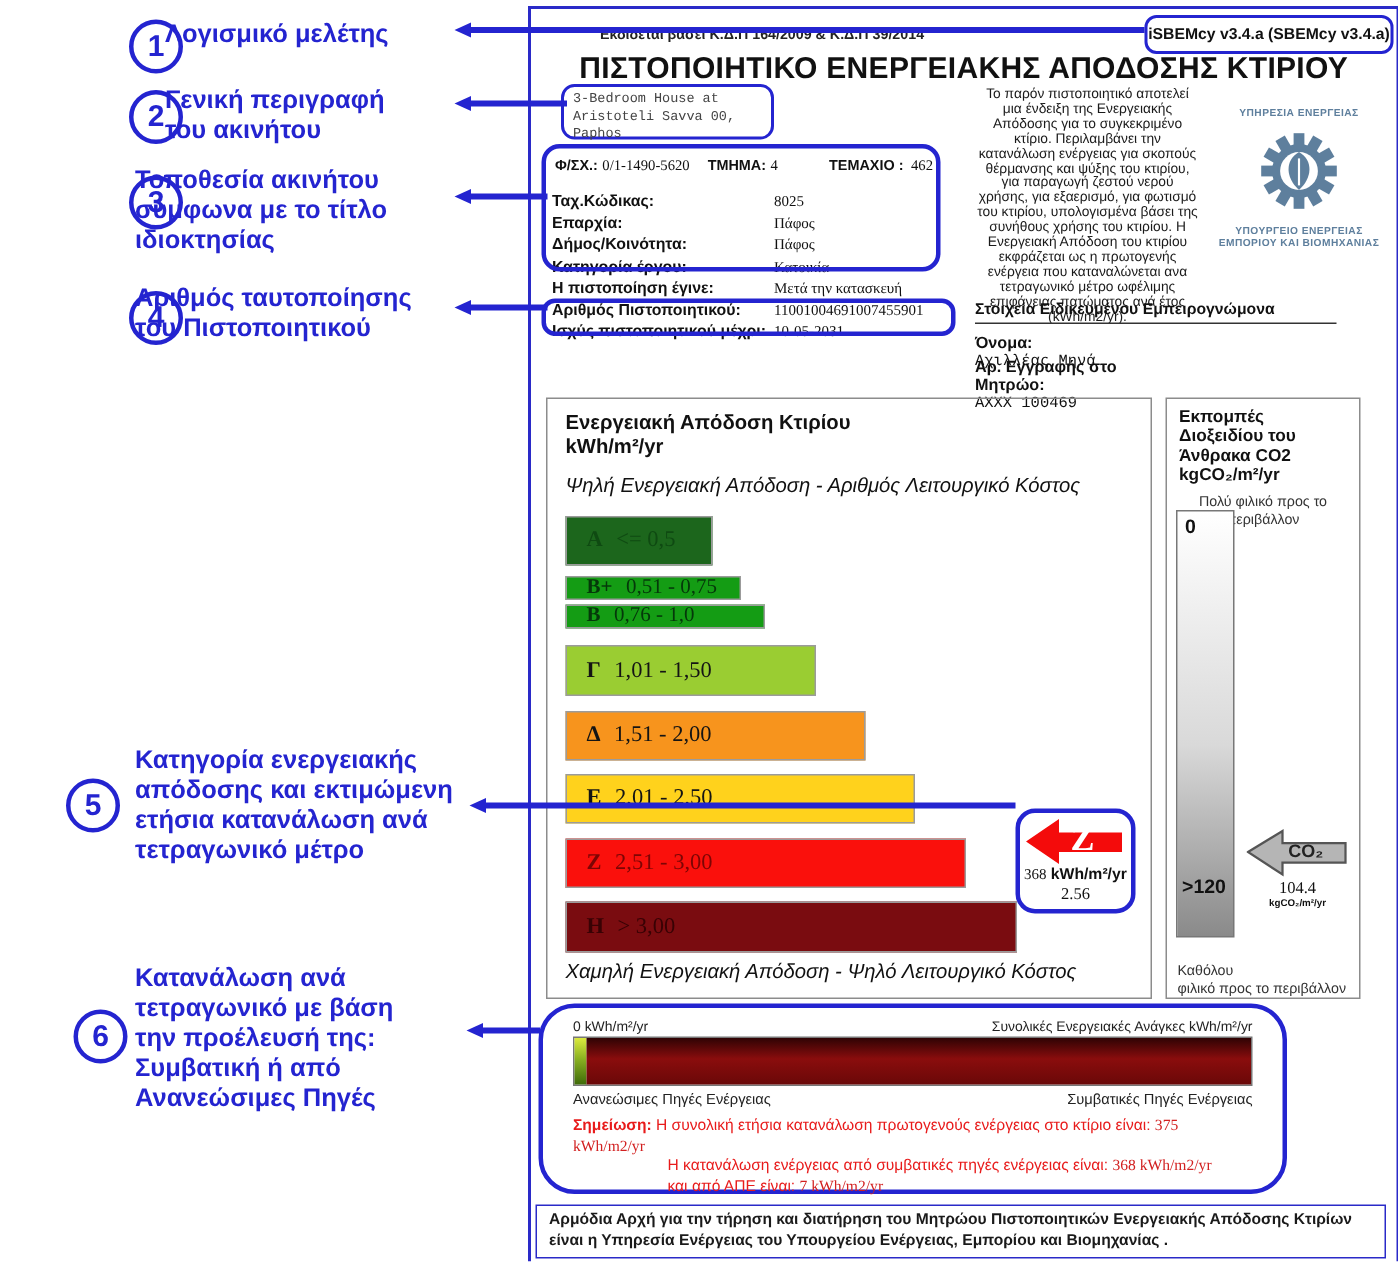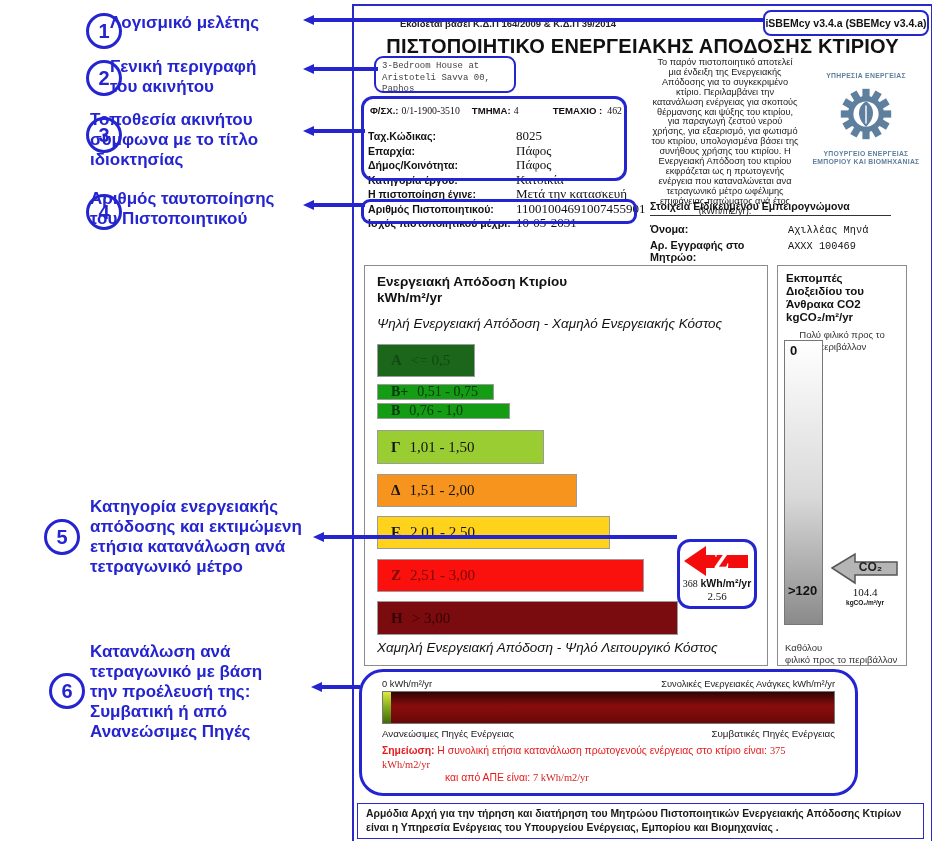--- a/index.html
+++ b/index.html
@@ -200,7 +200,7 @@
 
     <div class="plotrow">
       <span class="fl">Φ/ΣΧ.:</span>
-      <span class="fv serif">0/1-1900-3510</span>
+      <span class="fv serif">0/1-1490-5620</span>
       <span class="fl p2">ΤΜΗΜΑ:</span>
       <span class="fv serif">4</span>
       <span class="fl p3">ΤΕΜΑΧΙΟ :</span>

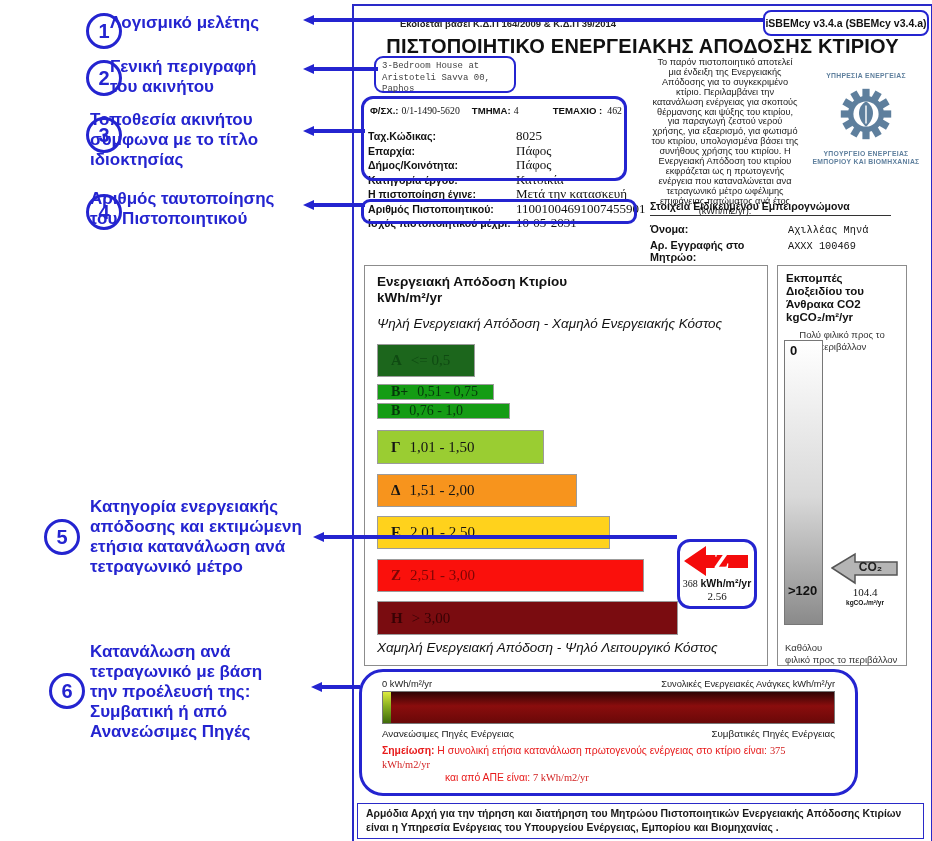--- a/index.html
+++ b/index.html
@@ -42,7 +42,7 @@
   .fields{left:14px;top:122px;width:264px;}
   .frow{display:flex;height:14.5px;align-items:baseline;}
   .frow .fl{font-weight:bold;font-size:10.6px;width:148px;flex:none;}
-  .frow .fv{font-family:"Liberation Serif",serif;font-size:13px;}
+  .frow .fv{font-family:"Liberation Serif",serif;font-size:10px;}
   .bluebox{border:3px solid #2424d0;background:transparent;pointer-events:none;}
   .fieldsbox{left:7px;top:90px;width:260px;height:79px;border-radius:12px;}
   .numbox{left:7px;top:193px;width:270px;height:19px;border-radius:9px;}

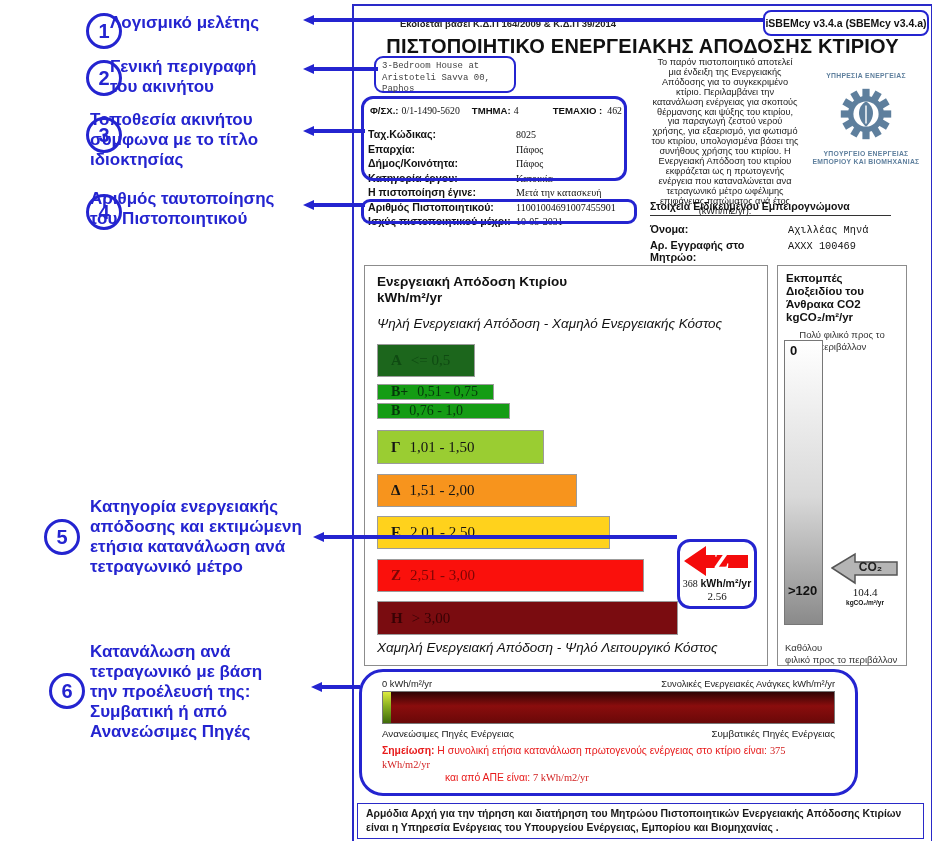--- a/index.html
+++ b/index.html
@@ -48,7 +48,7 @@
   .numbox{left:7px;top:193px;width:270px;height:19px;border-radius:9px;}
   .expert-h{left:296px;top:194px;width:241px;font-weight:bold;font-size:10.5px;
     border-bottom:1.5px solid #333;padding-bottom:3px;}
-  .exprow{display:flex;align-items:baseline;}
+  .exprow{display:flex;align-items:baseline;flex-direction:column;}
   .exprow .fl{font-weight:bold;font-size:10.8px;width:138px;flex:none;}
   .exprow .fv{font-family:Liberation Mono, monospace;font-size:10.3px;}
   #exp1{left:296px;top:217px;width:260px;} #exp2{left:296px;top:233px;width:260px;}

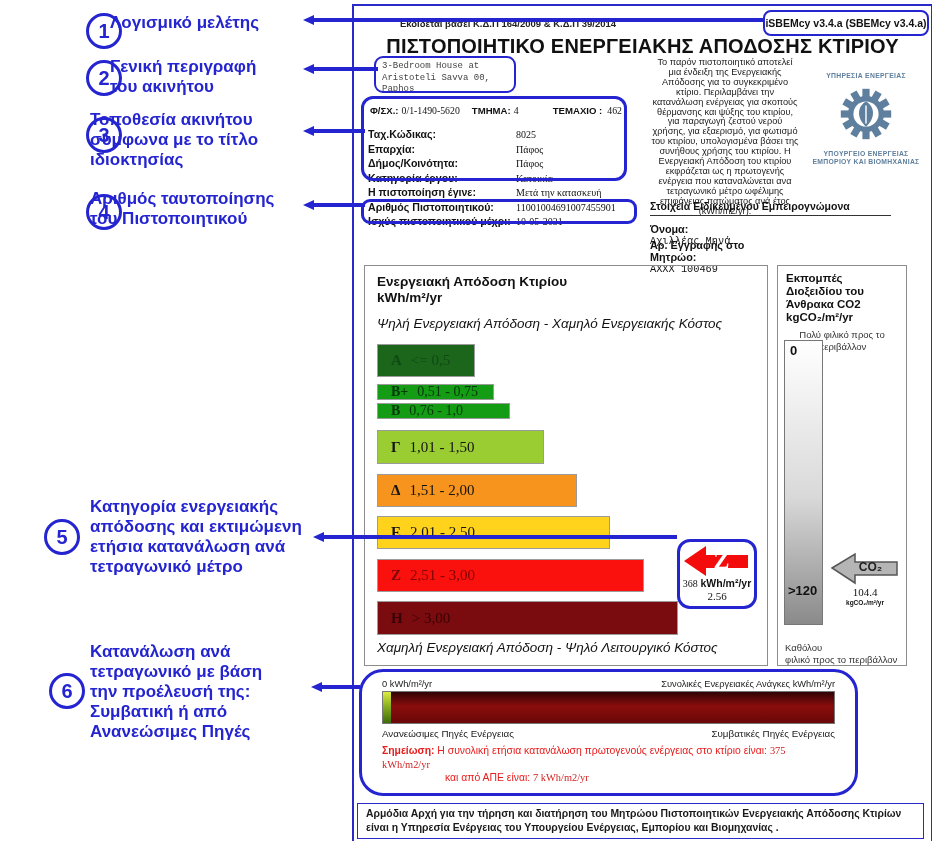--- a/index.html
+++ b/index.html
@@ -253,7 +253,7 @@
     <div class="panel en">
       <div class="p-title first">Ενεργειακή Απόδοση Κτιρίου</div>
       <div class="p-title">kWh/m²/yr</div>
-      <div class="p-sub">Ψηλή Ενεργειακή Απόδοση - Χαμηλό Ενεργειακής Κόστος</div>
+      <div class="p-sub">Ψηλή Ενεργειακή Απόδοση - Αριθμός Λειτουργικό Κόστος</div>
       <div class="bands" id="energy-bands">
           <div class="band" style="width: 98px; height: 33px; margin-bottom: 7px; background: rgb(28, 102, 28); color: rgb(15, 74, 18); font-size: 15px;">
             <span class="grade">Α</span>

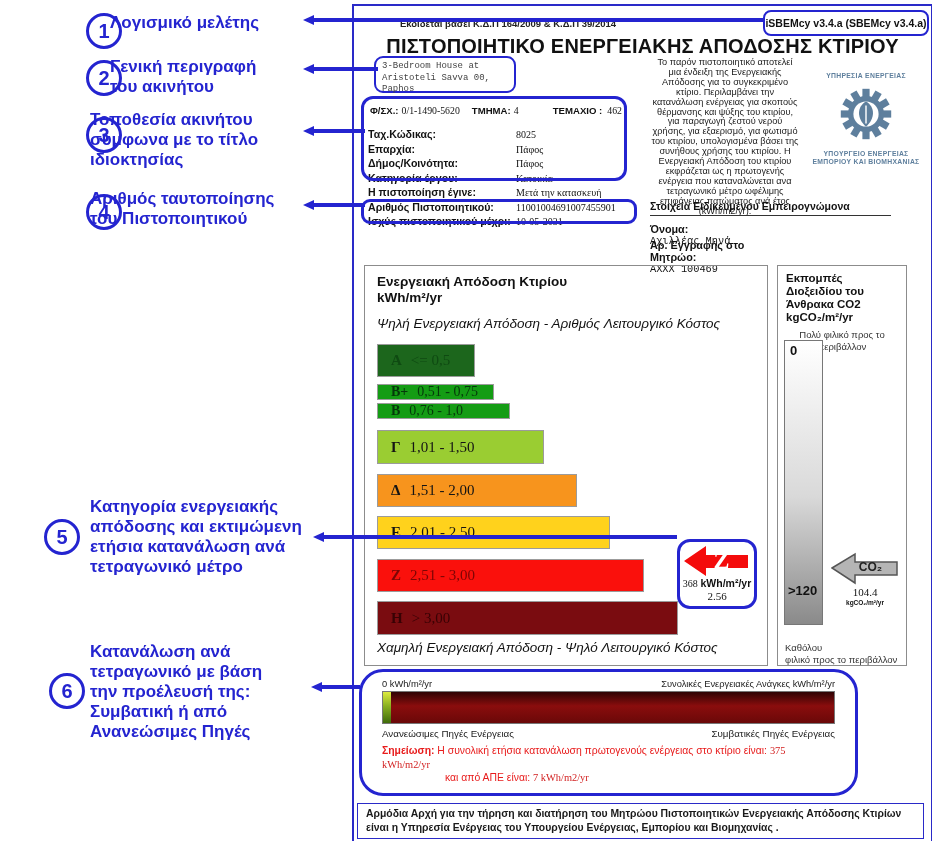--- a/index.html
+++ b/index.html
@@ -348,6 +348,10 @@
           <span class="serif nval">375 kWh/m2/yr</span>
         </div>
         <div class="ind">
+          <span>Η κατανάλωση ενέργειας από συμβατικές πηγές ενέργειας είναι:</span>
+          <span class="serif nval">368 kWh/m2/yr</span>
+        </div>
+        <div class="ind">
           <span>και από ΑΠΕ είναι:</span>
           <span class="serif nval">7 kWh/m2/yr</span>
         </div>

